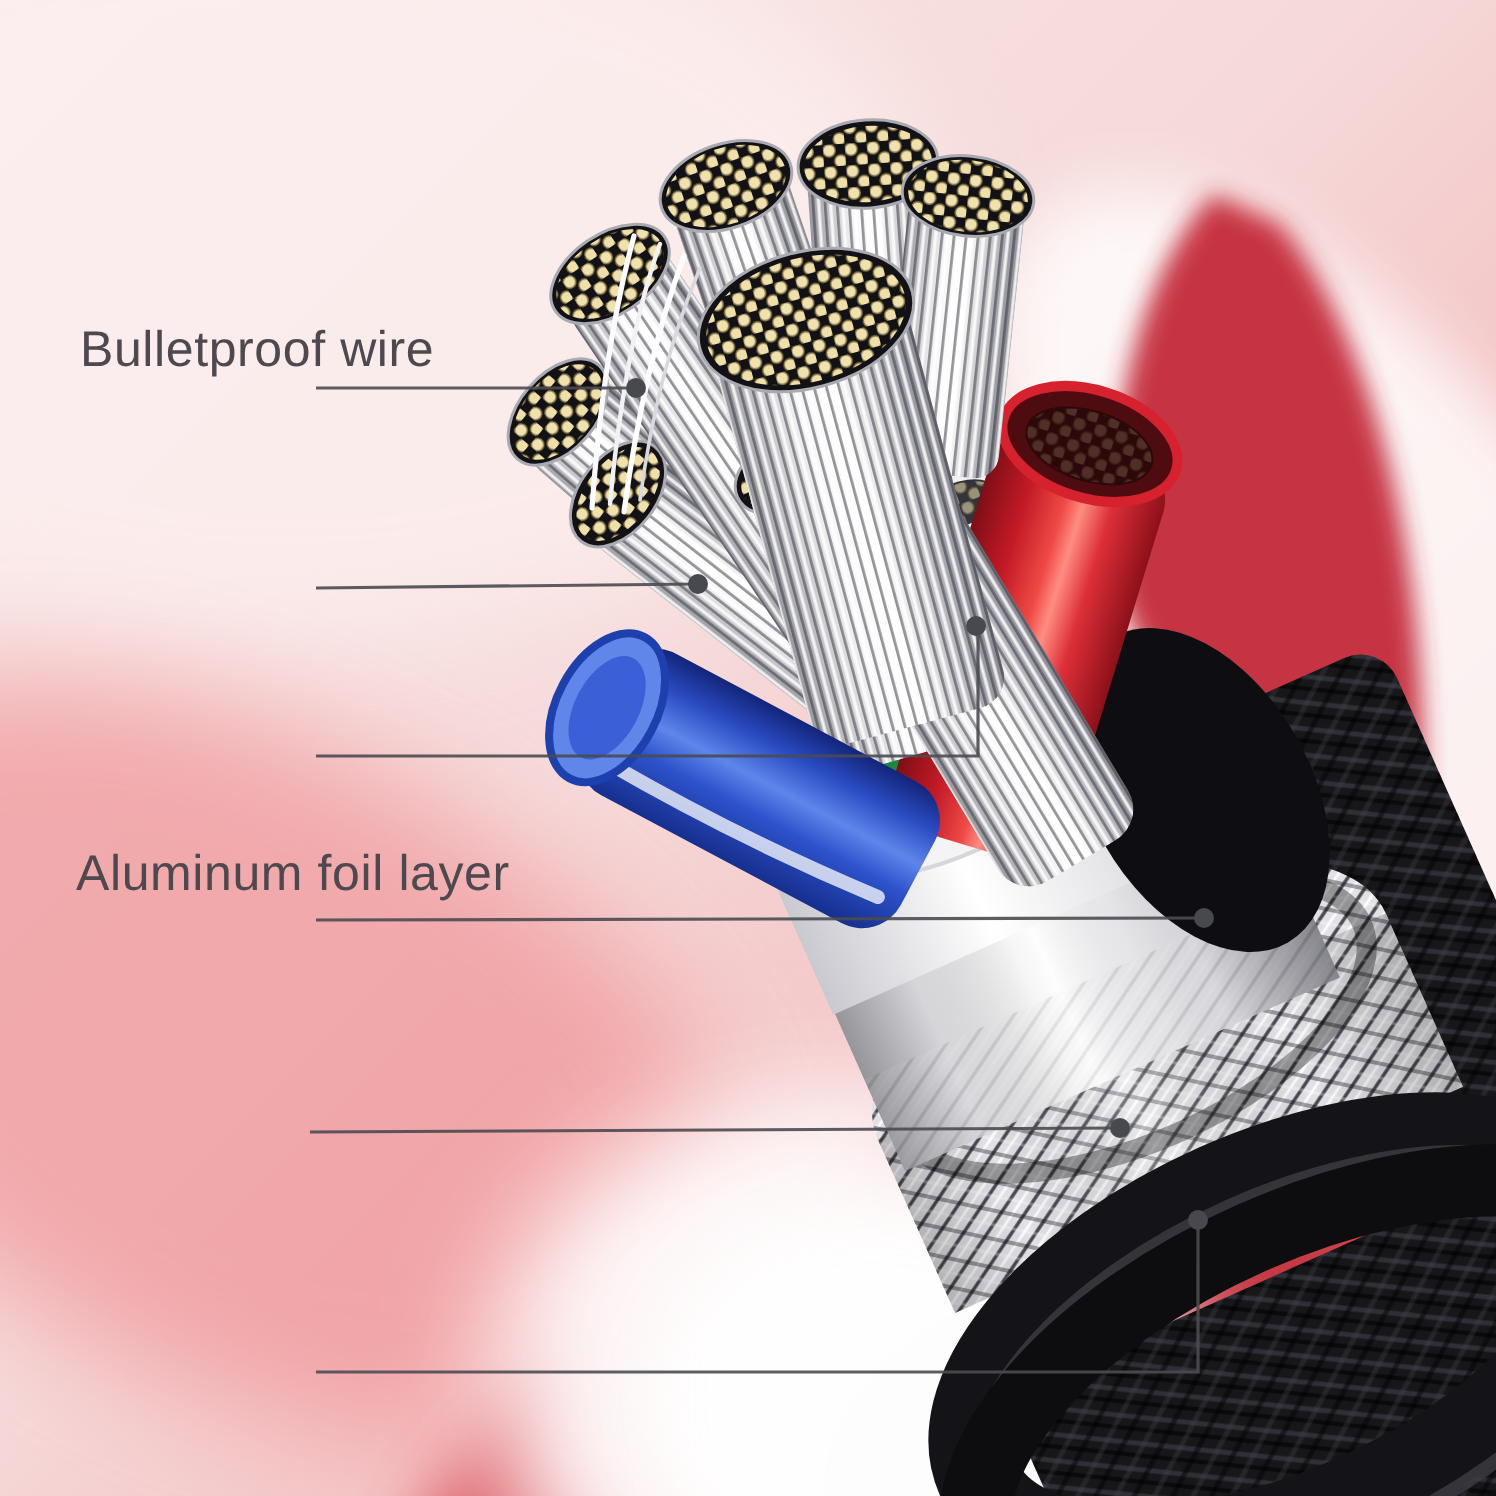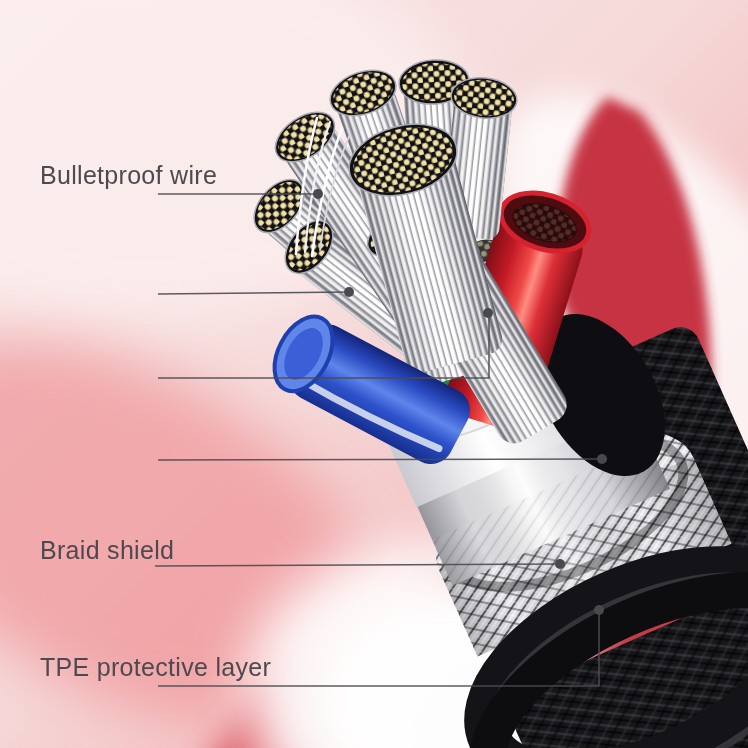--- a/index.html
+++ b/index.html
@@ -299,6 +299,7 @@
 </svg>
 
   <div class="lbl" style="left:40px;top:162px">Bulletproof wire</div>
+  <div class="lbl" style="left:38px;top:424px">Aluminum foil layer</div>
   <div class="lbl" style="left:40px;top:537px">Braid shield</div>
   <div class="lbl" style="left:40px;top:654px">TPE protective layer</div>
 </div>

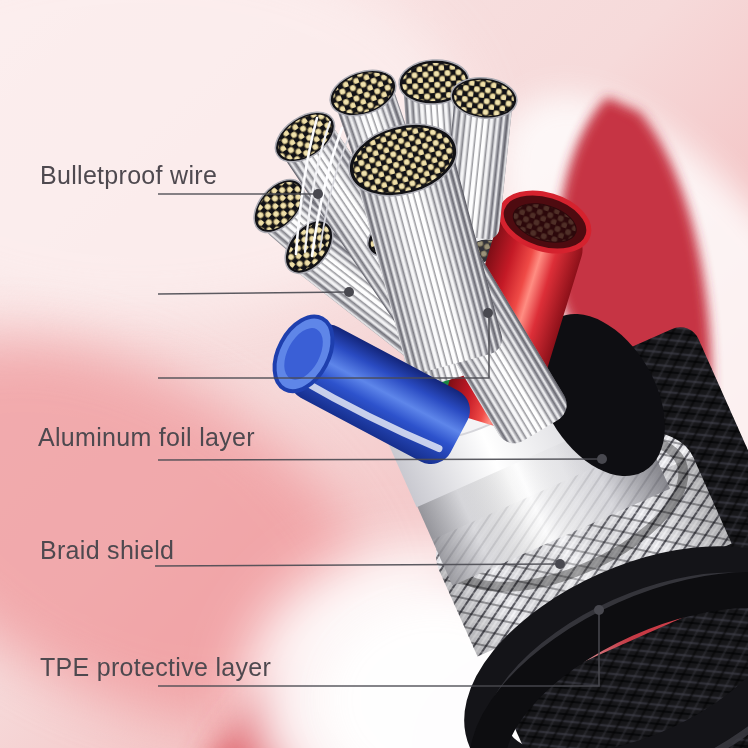--- a/index.html
+++ b/index.html
@@ -300,7 +300,6 @@
 
   <div class="lbl" style="left:40px;top:162px">Bulletproof wire</div>
   <div class="lbl" style="left:38px;top:424px">Aluminum foil layer</div>
-  <div class="lbl" style="left:40px;top:537px">Braid shield</div>
   <div class="lbl" style="left:40px;top:654px">TPE protective layer</div>
 </div>
 

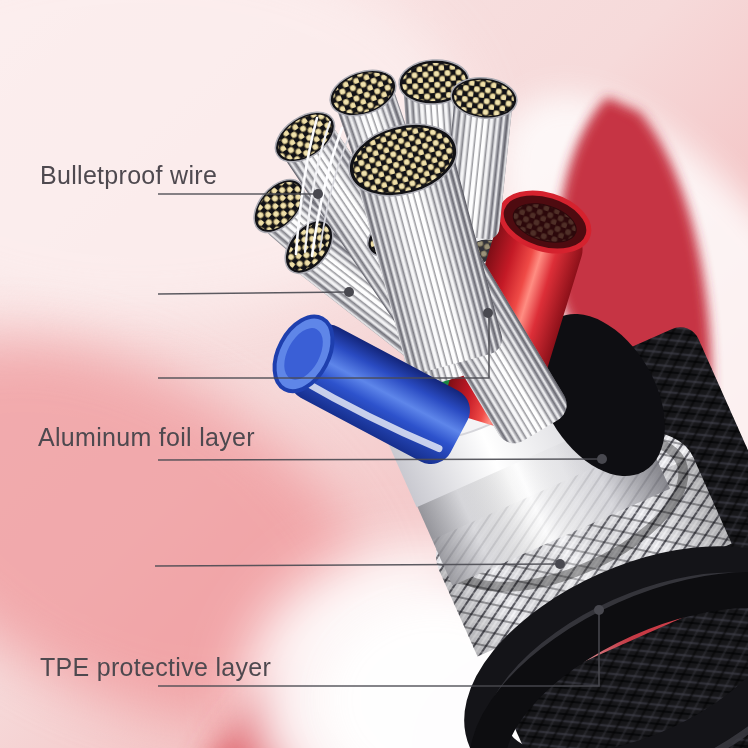--- a/index.html
+++ b/index.html
@@ -300,7 +300,6 @@
 
   <div class="lbl" style="left:40px;top:162px">Bulletproof wire</div>
   <div class="lbl" style="left:38px;top:424px">Aluminum foil layer</div>
-  <div class="lbl" style="left:40px;top:654px">TPE protective layer</div>
 </div>
 
 </body></html>

